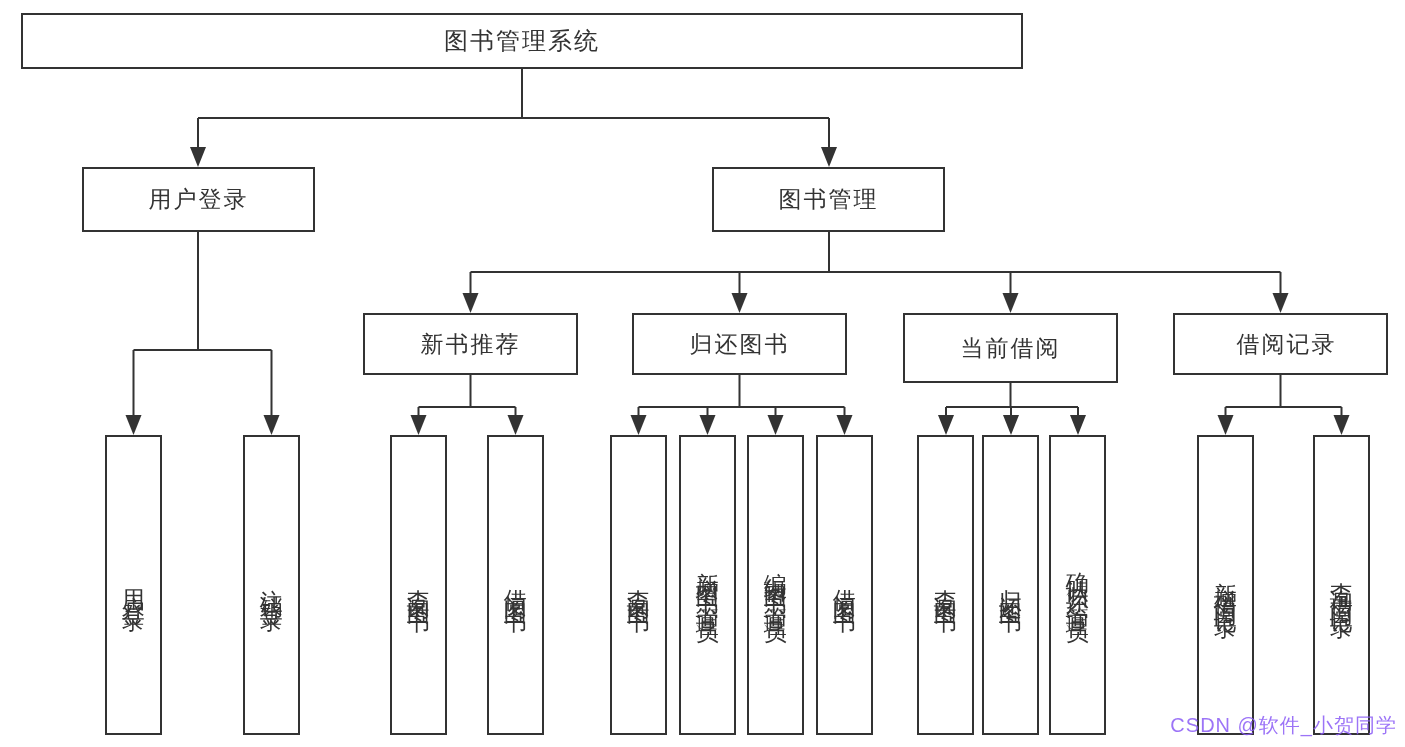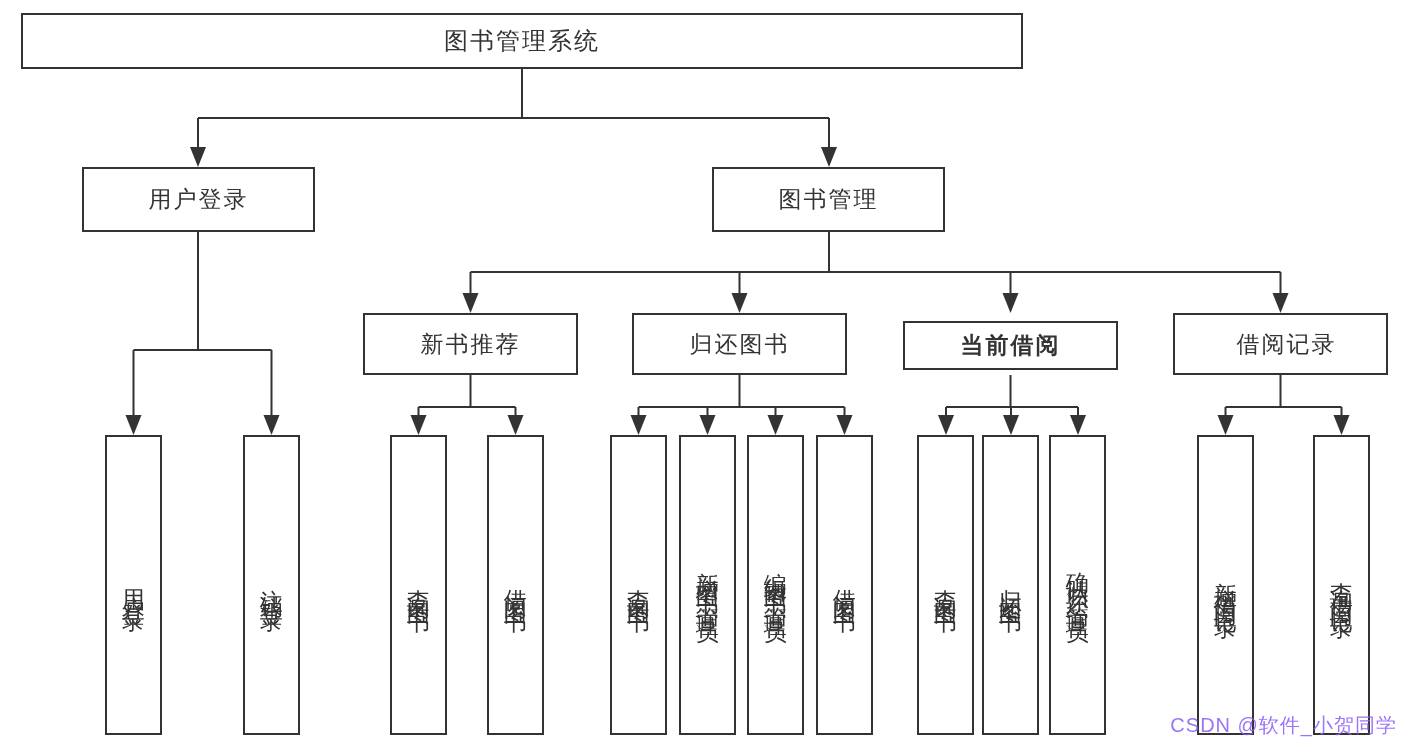--- a/index.html
+++ b/index.html
@@ -29,7 +29,7 @@
   #n-book-mgmt{left:712px;top:167px;width:233px;height:65px;}
   #n-new-book{left:363px;top:313px;width:215px;height:62px;}
   #n-book-borrow{left:632px;top:313px;width:215px;height:62px;}
-  #n-cur-borrow{left:903px;top:321px;width:215px;height:49px;font-weight:bold;}
+  #n-cur-borrow{left:903px;top:313px;width:215px;height:70px;}
   #n-borrow-rec{left:1173px;top:313px;width:215px;height:62px;padding-left:12px;}
   .leaf{top:435px;width:57px;height:300px;}
   #l-ul-login{left:105px;}   #l-ul-logout{left:243px;}

